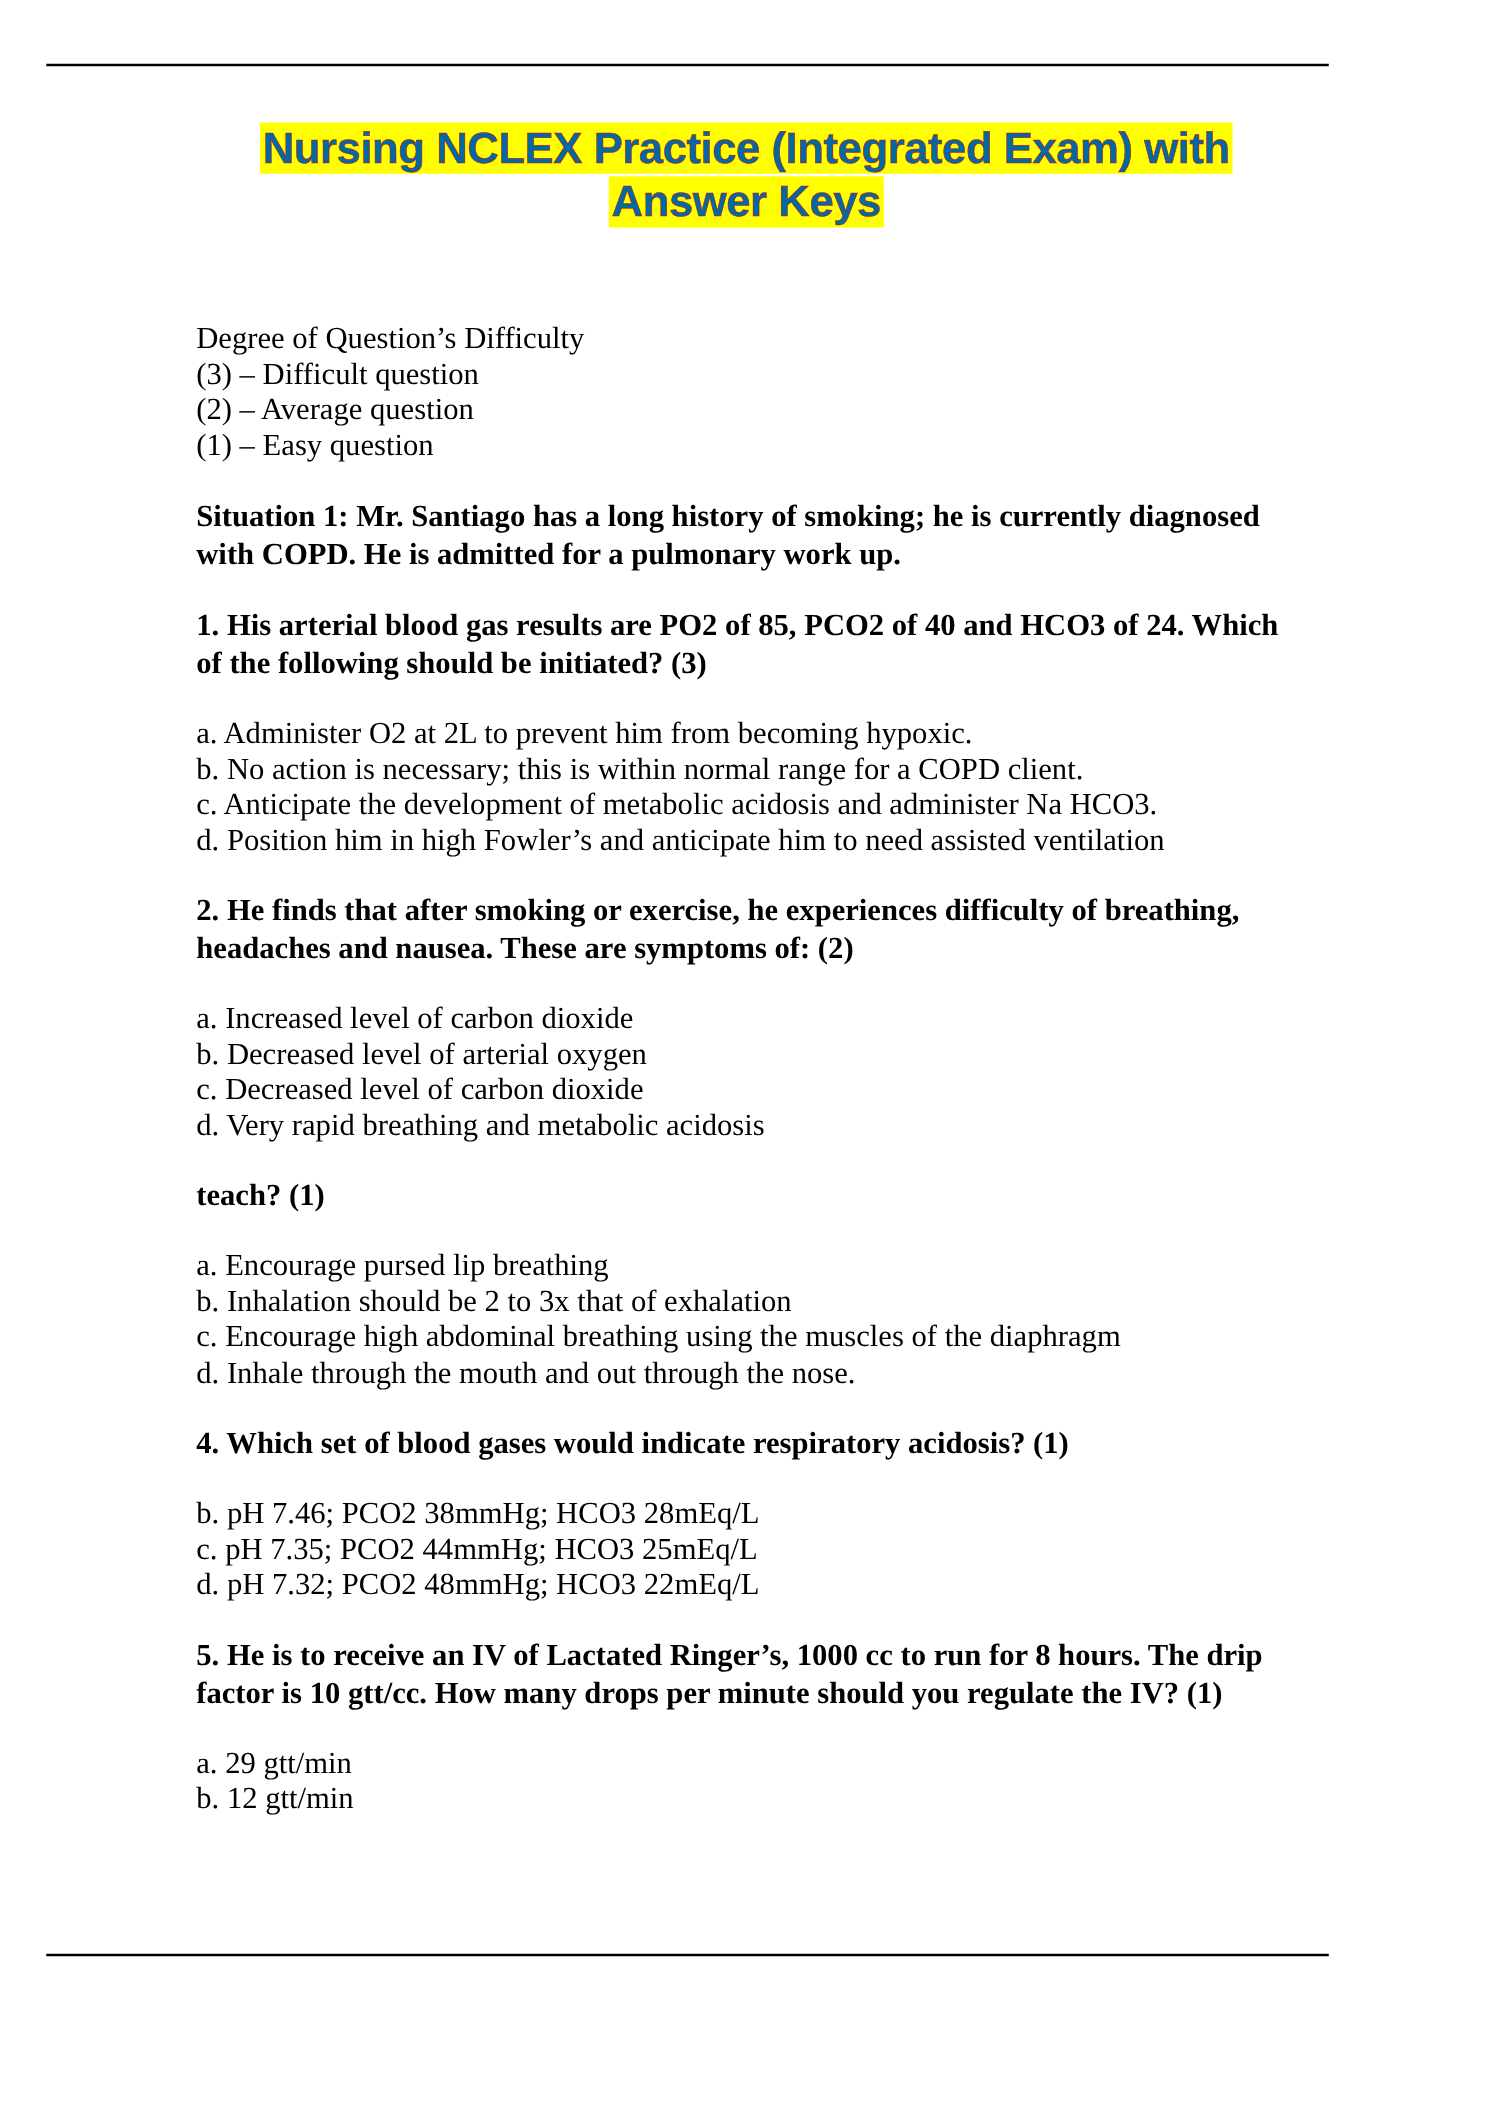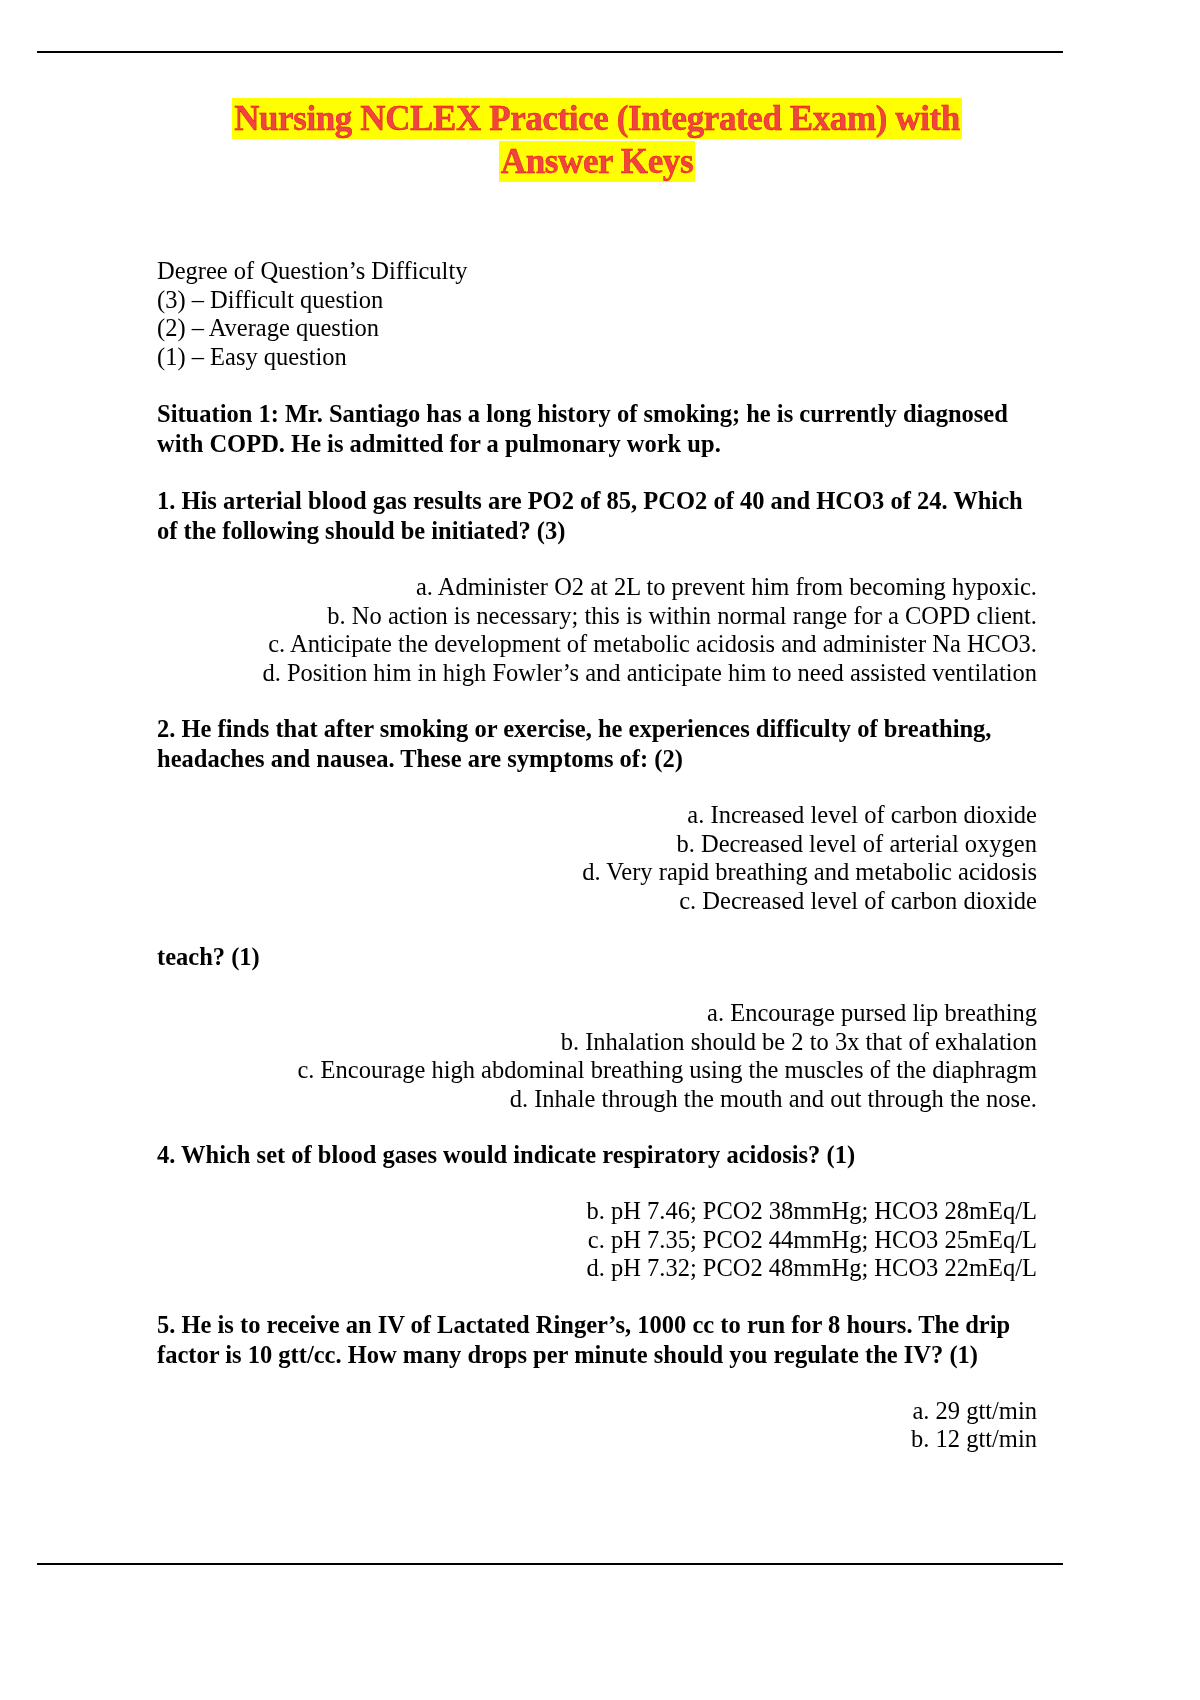--- a/index.html
+++ b/index.html
@@ -45,8 +45,8 @@
   .title-line {
     display: inline;
     background: #ffff00;
-    color: #ef4444;
-    font-family: Liberation Serif, serif;
+    color: #0369a1;
+    font-family: Liberation Sans, sans-serif;
     font-weight: bold;
     font-size: 35px;
     letter-spacing: -0.4px;

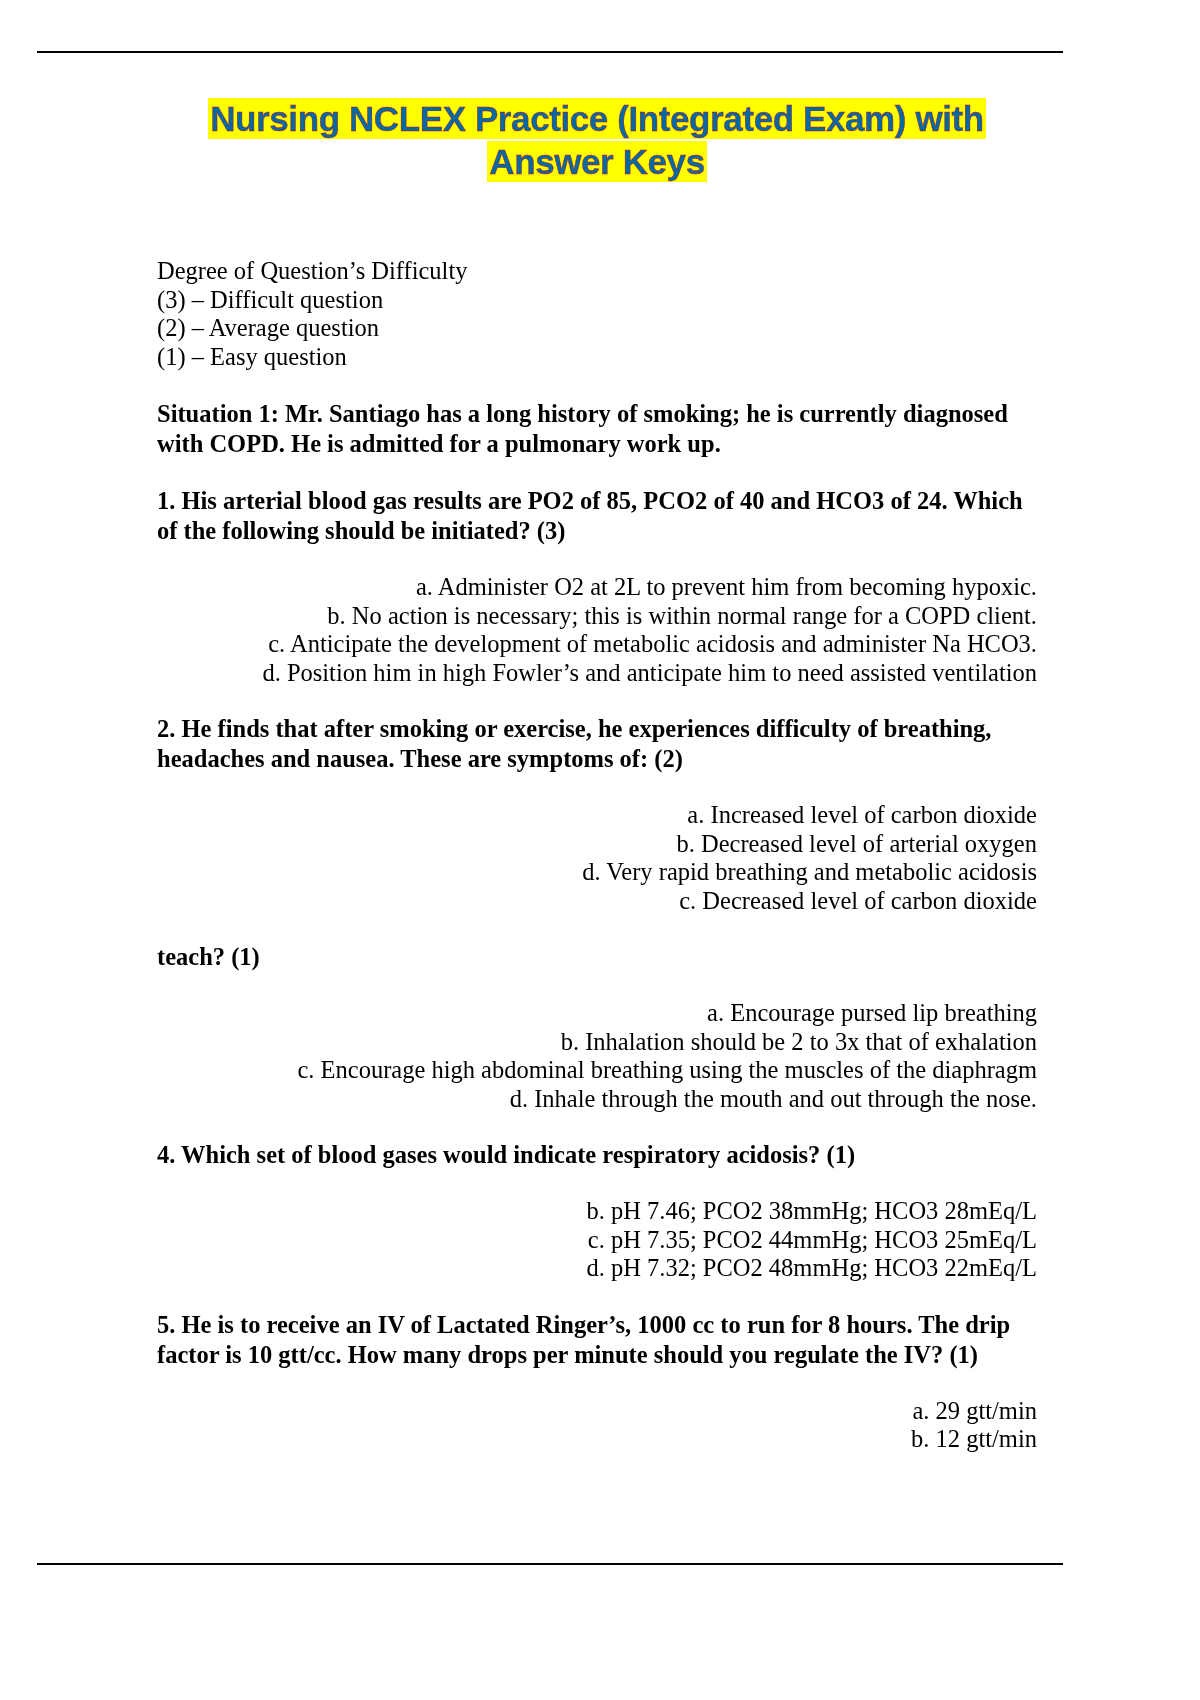--- a/index.html
+++ b/index.html
@@ -92,7 +92,7 @@
     line-height: 28.5px;
     margin: 0;
   }
-  .options div { white-space: nowrap; text-align: right; }
+  .options div { white-space: nowrap; }
 
   .spacer-q { height: 27px; }
   .spacer-o { height: 27px; }

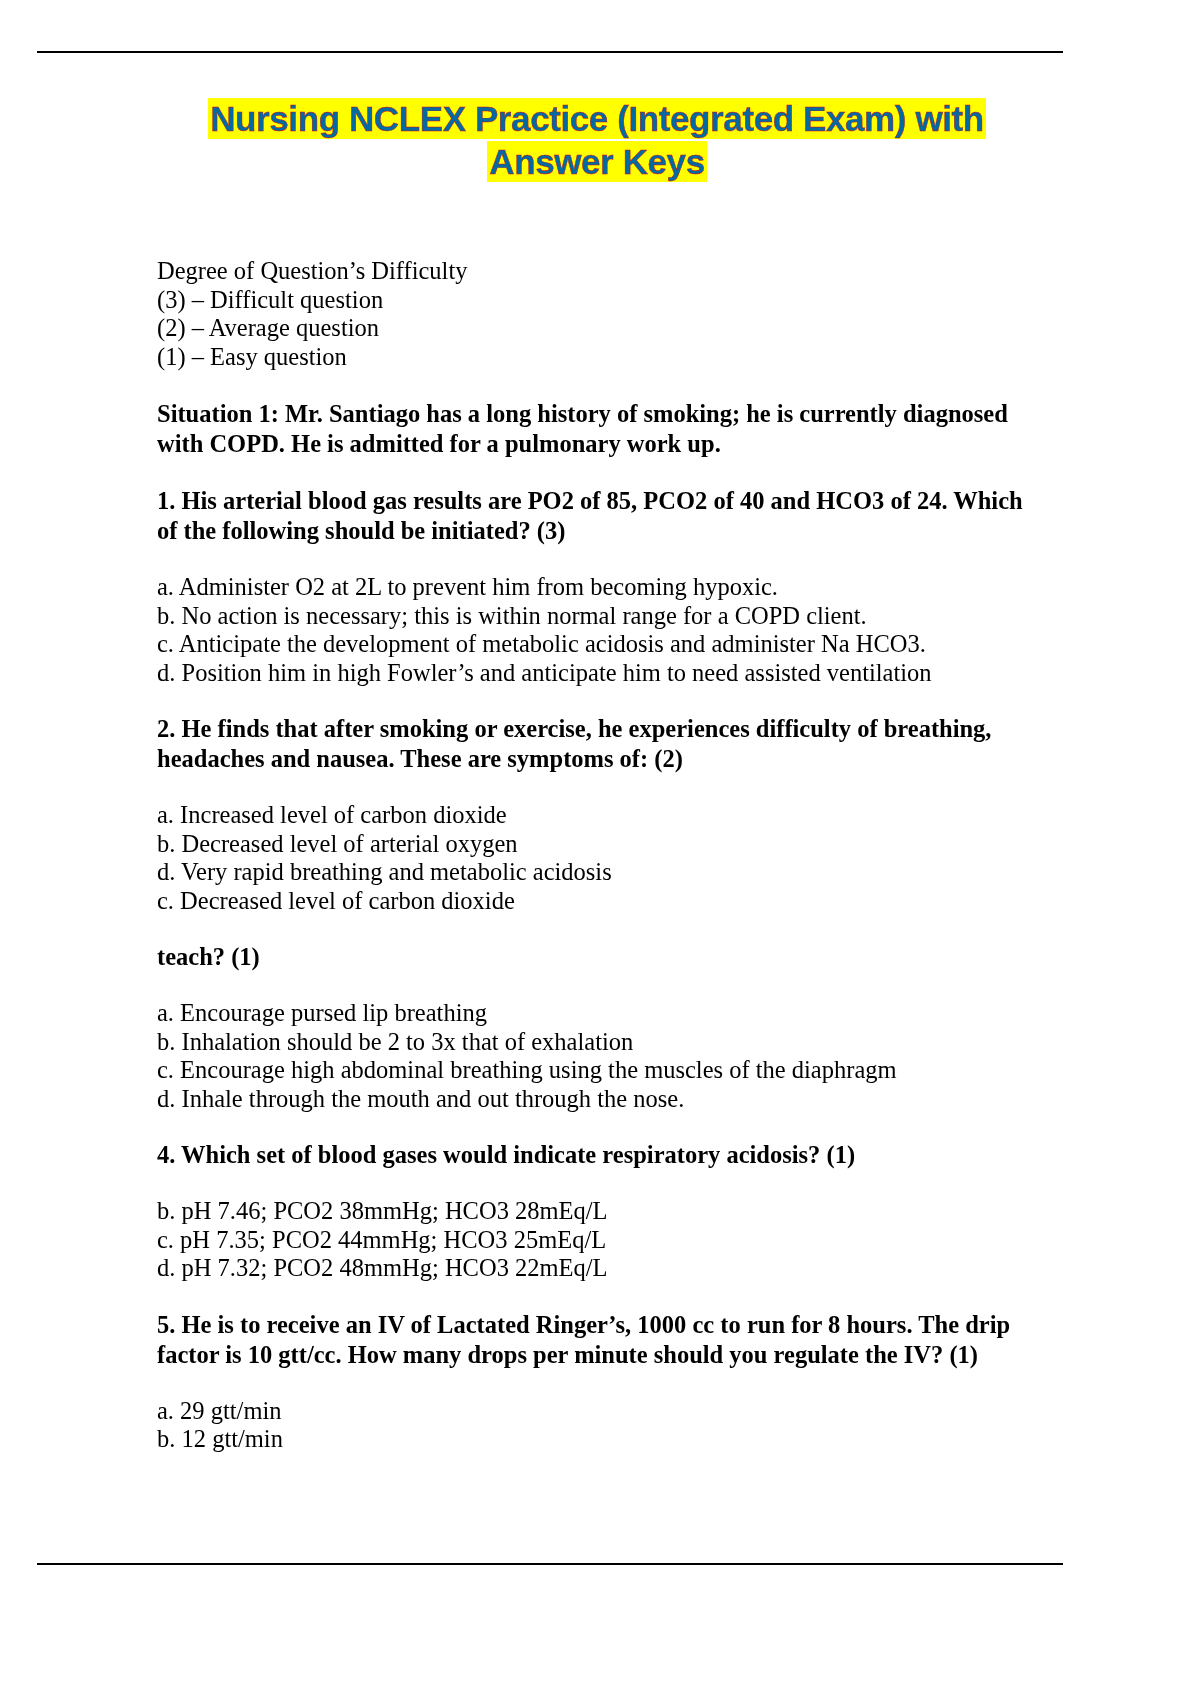--- a/index.html
+++ b/index.html
@@ -151,8 +151,8 @@
     <div class="options">
       <div>a. Increased level of carbon dioxide</div>
       <div>b. Decreased level of arterial oxygen</div>
+      <div>c. Decreased level of carbon dioxide</div>
       <div>d. Very rapid breathing and metabolic acidosis</div>
-      <div>c. Decreased level of carbon dioxide</div>
     </div>
 
     <div class="spacer-q"></div>

